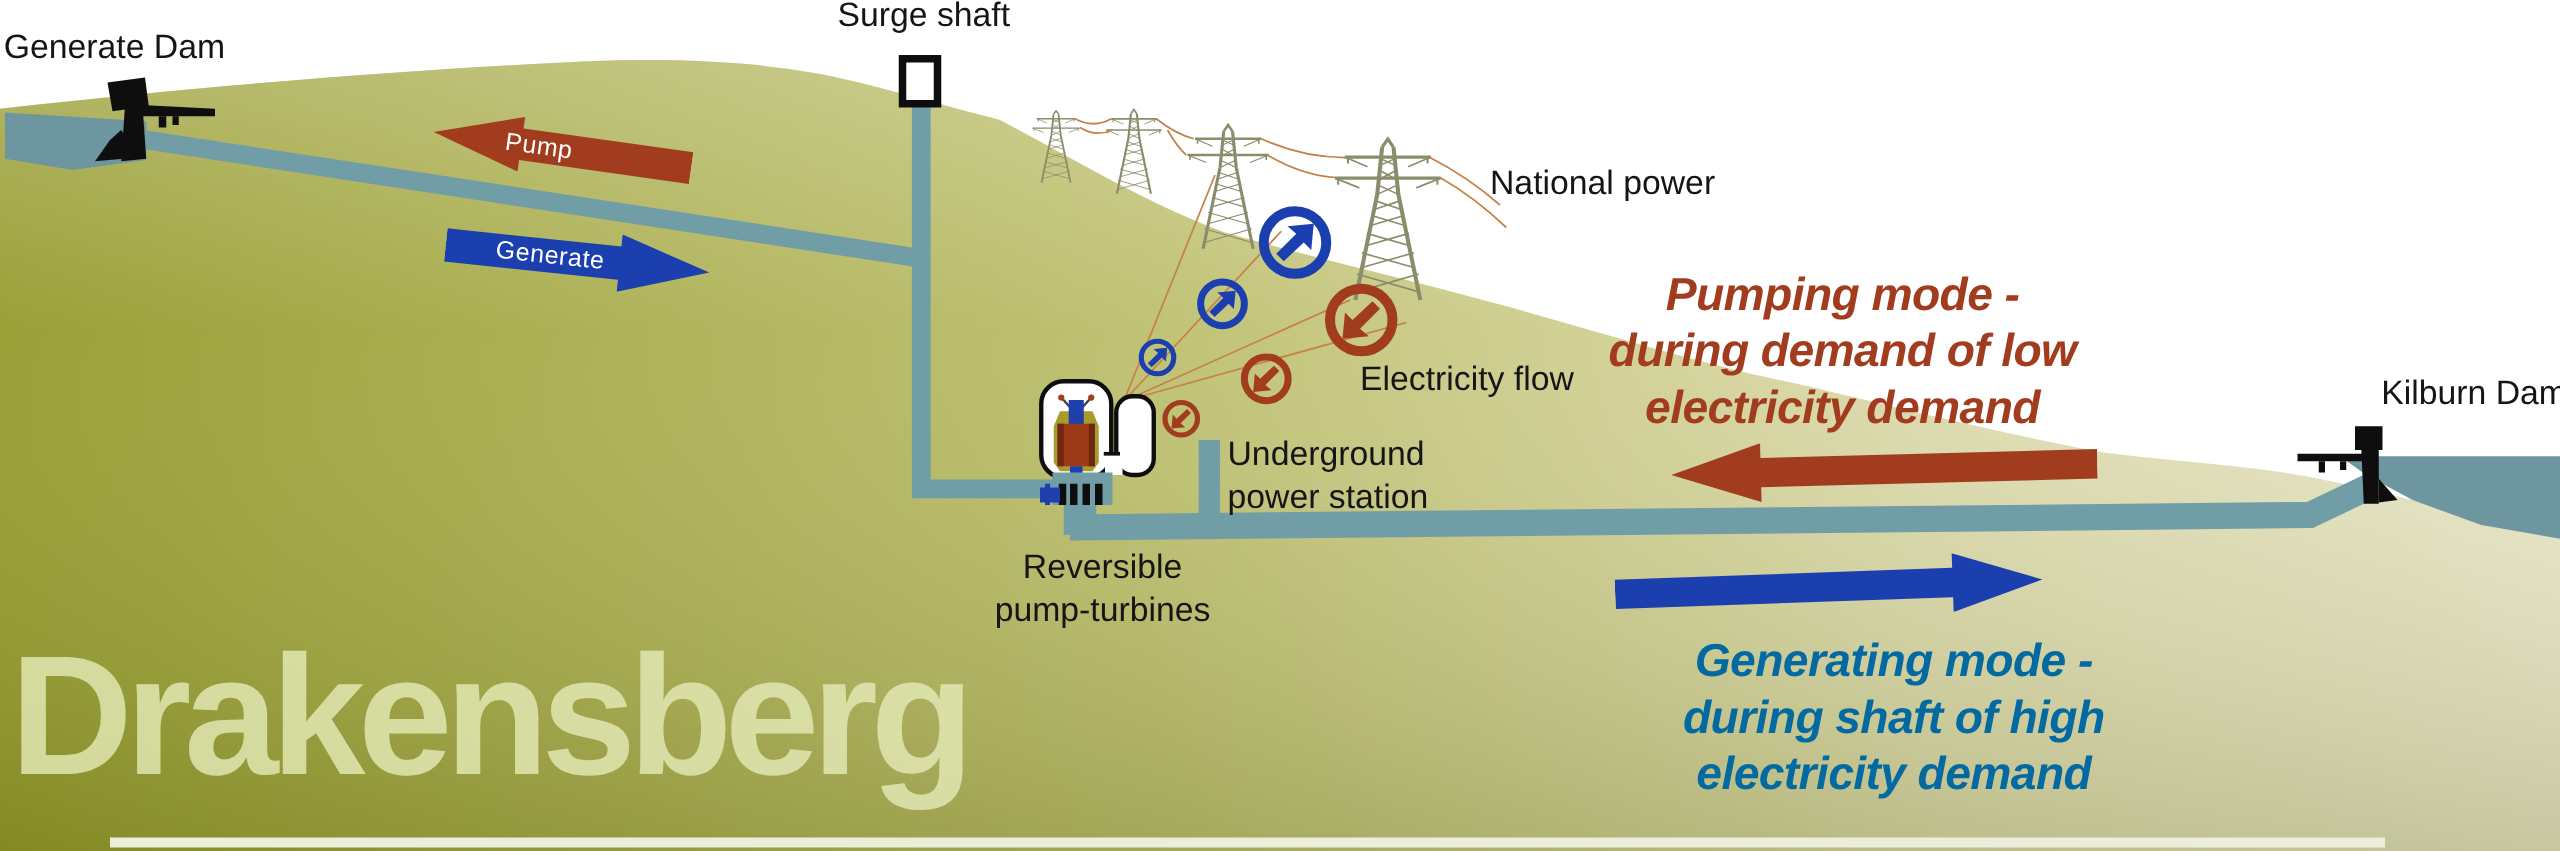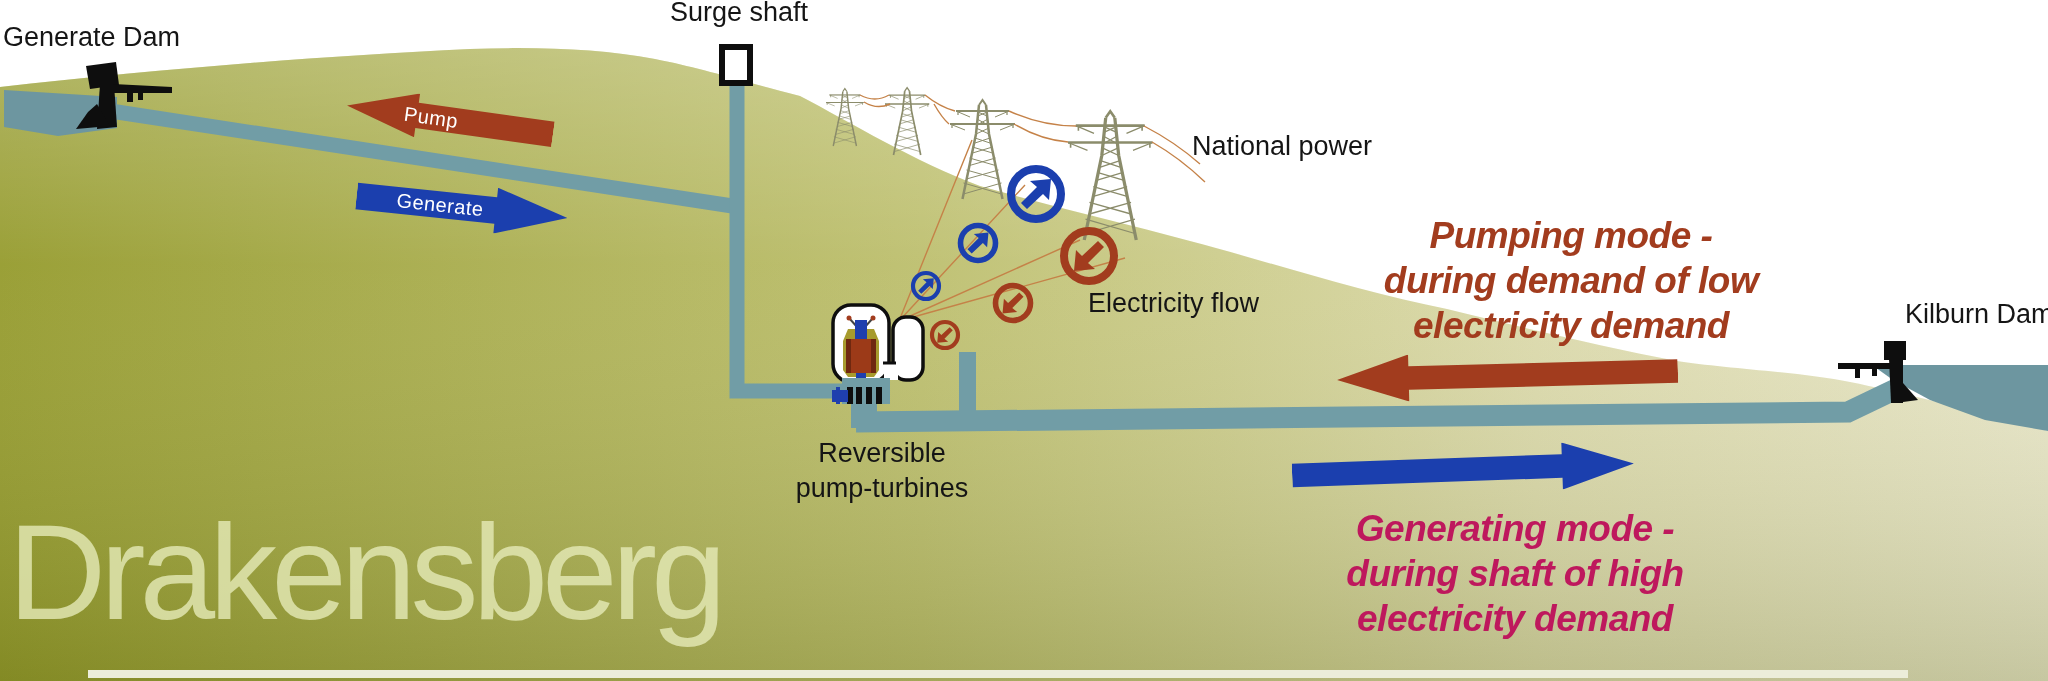--- a/index.html
+++ b/index.html
@@ -11,7 +11,7 @@
   .center{text-align:center;}
   .mode{position:absolute;width:420px;font-size:37px;font-weight:bold;font-style:italic;
         line-height:45px;text-align:center;letter-spacing:-0.5px;}
-  .mode-pumping{left:1361px;top:213px;color:#A23C1E;}
+  .mode-pumping{left:1264px;top:213px;color:#A23C1E;}
   .mode-generating{left:1305px;top:506px;color:#be185d;}
   .flow-arrow{position:absolute;display:flex;align-items:center;justify-content:center;
               color:#fff;font-size:20px;letter-spacing:0.5px;}

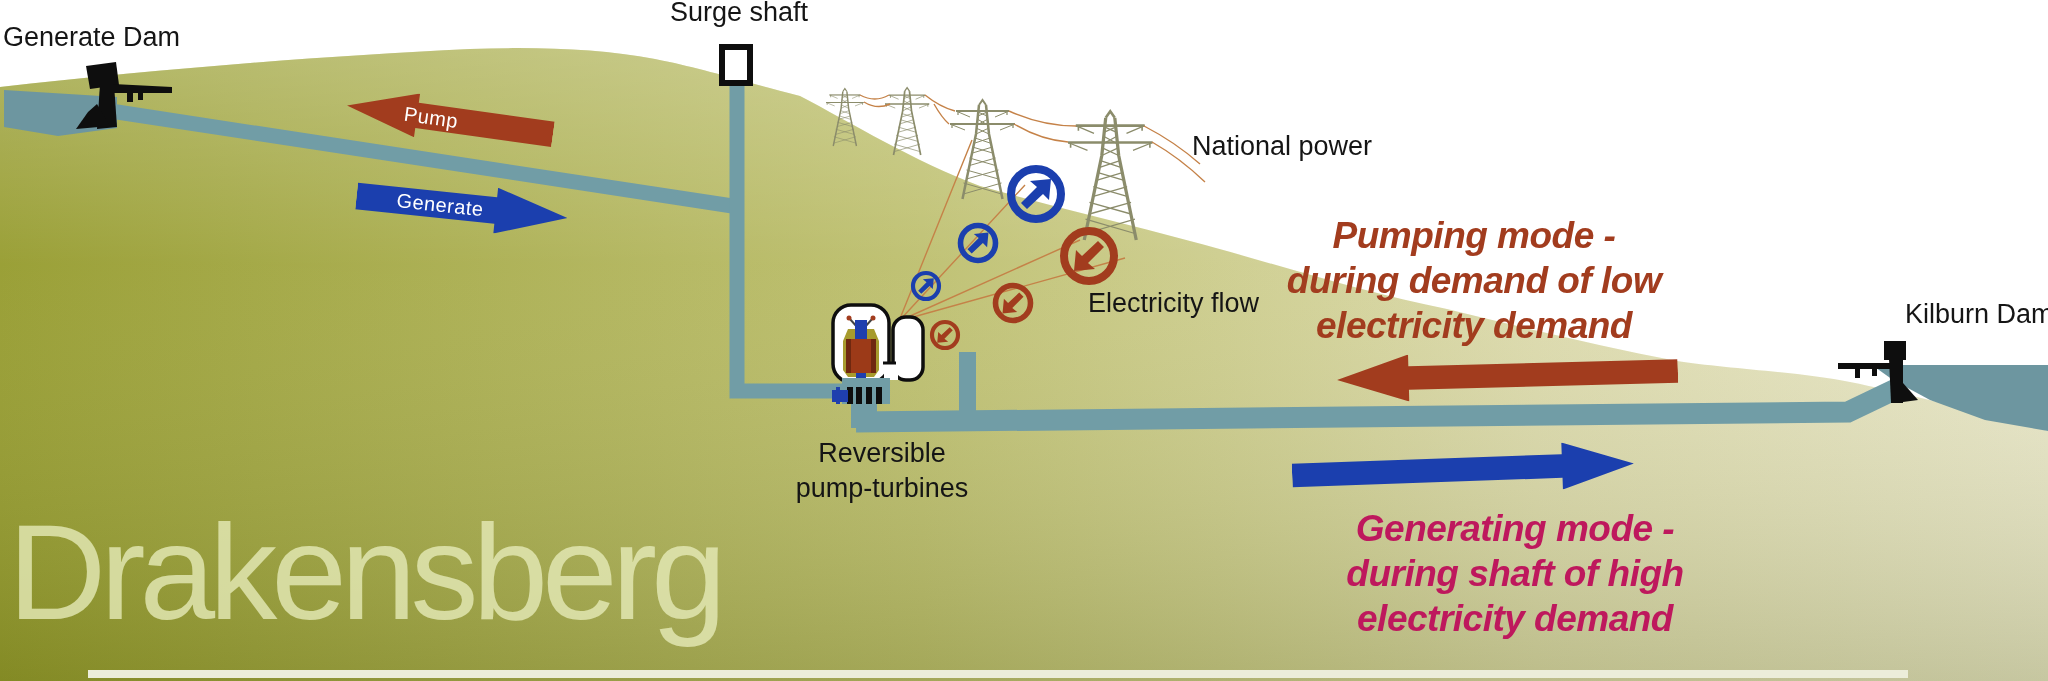--- a/index.html
+++ b/index.html
@@ -181,6 +181,10 @@
   <div class="lbl" style="left:670px;top:-3px;">Surge shaft</div>
   <div class="lbl" style="left:1192px;top:131px;">National power</div>
   <div class="lbl" style="left:1052px;top:288px;margin-left:36px;">Electricity flow</div>
+  <div class="lbl lbl-2line" style="left:982px;top:346px;line-height:34px;">
+    <div>Underground</div>
+    <div>power station</div>
+  </div>
   <div class="lbl lbl-2line center" style="left:782px;top:436px;width:200px;line-height:35px;">
     <div>Reversible</div>
     <div>pump-turbines</div>

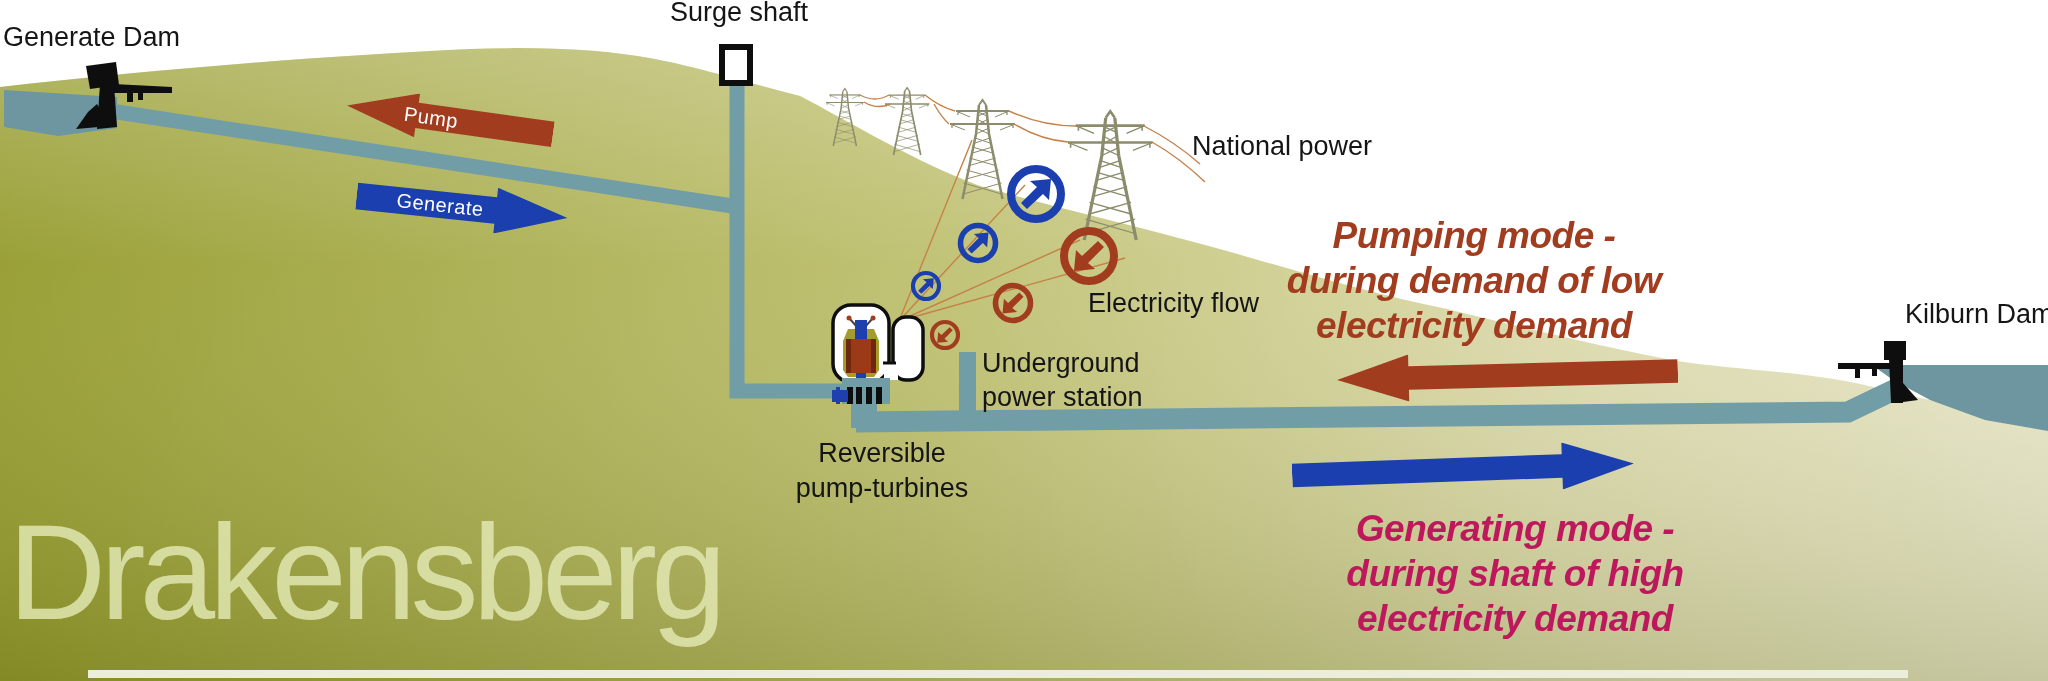--- a/index.html
+++ b/index.html
@@ -27,7 +27,7 @@
               transform:rotate(-1.5deg);}
   .arrow-generating-big{left:1292px;top:446px;width:342px;height:47px;background:#1B3FAE;
               transform:rotate(-2deg);}
-  .watermark{position:absolute;left:8px;top:494px;font-size:136px;font-weight:400;
+  .watermark{position:absolute;left:8px;top:494px;font-size:136px;font-weight:700;
              letter-spacing:-6px;color:#E6EBB8;opacity:0.8;white-space:nowrap;}
 </style>
 </head>

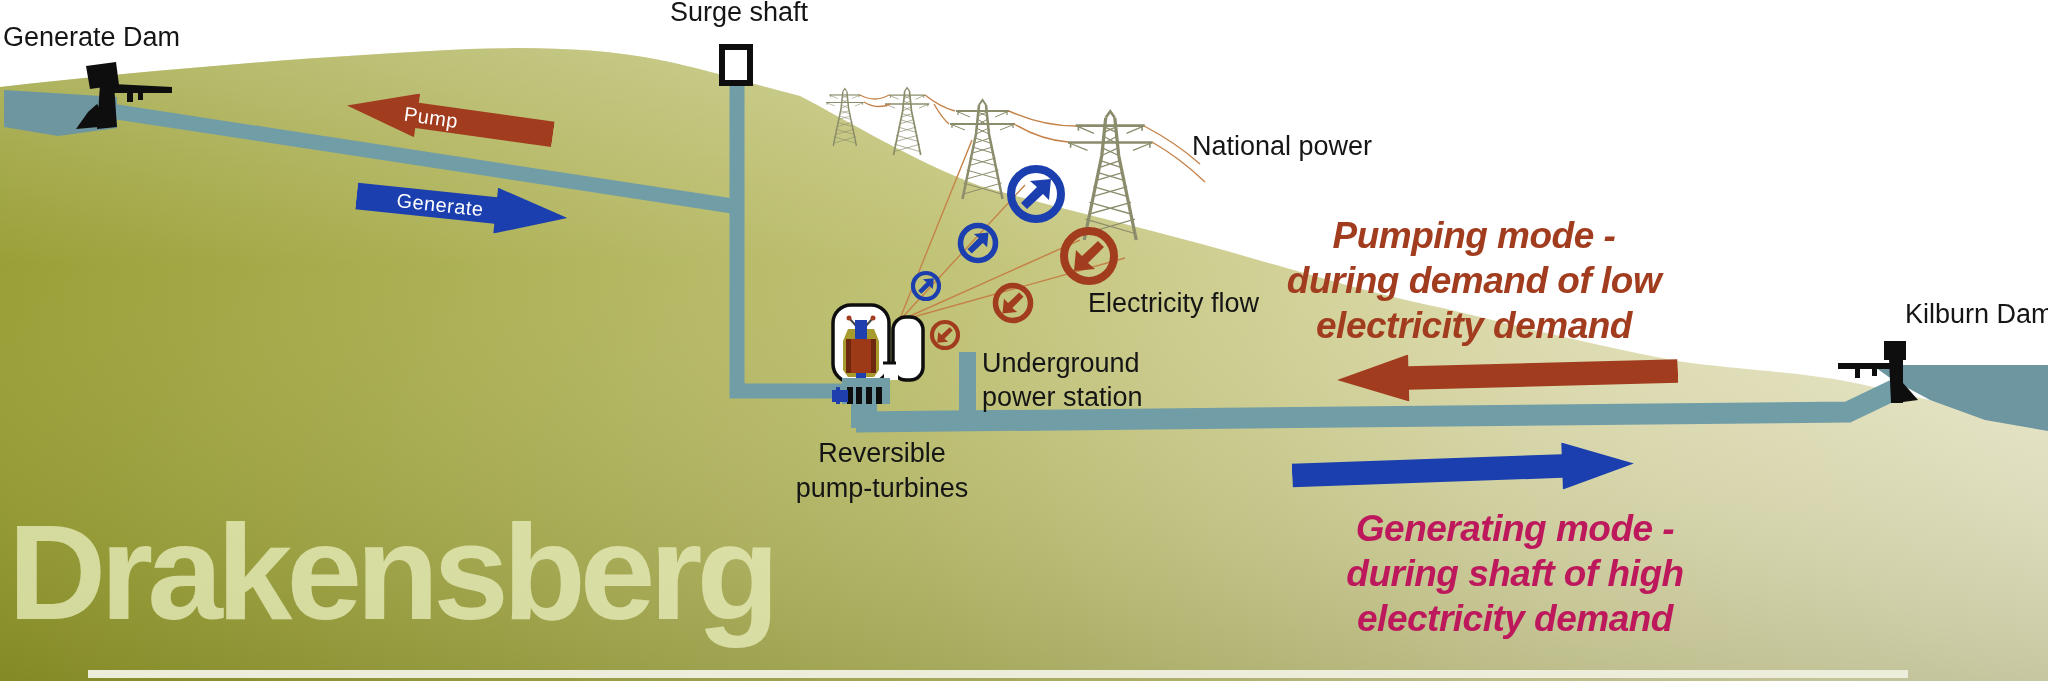--- a/index.html
+++ b/index.html
@@ -12,7 +12,7 @@
   .mode{position:absolute;width:420px;font-size:37px;font-weight:bold;font-style:italic;
         line-height:45px;text-align:center;letter-spacing:-0.5px;}
   .mode-pumping{left:1264px;top:213px;color:#A23C1E;}
-  .mode-generating{left:1305px;top:506px;color:#be185d;}
+  .mode-generating{left:1305px;top:506px;color:#0369a1;}
   .flow-arrow{position:absolute;display:flex;align-items:center;justify-content:center;
               color:#fff;font-size:20px;letter-spacing:0.5px;}
   .clip-left-sm{clip-path:polygon(100% 21%,34% 21%,34% 0%,0% 50%,34% 100%,34% 79%,100% 79%);}

